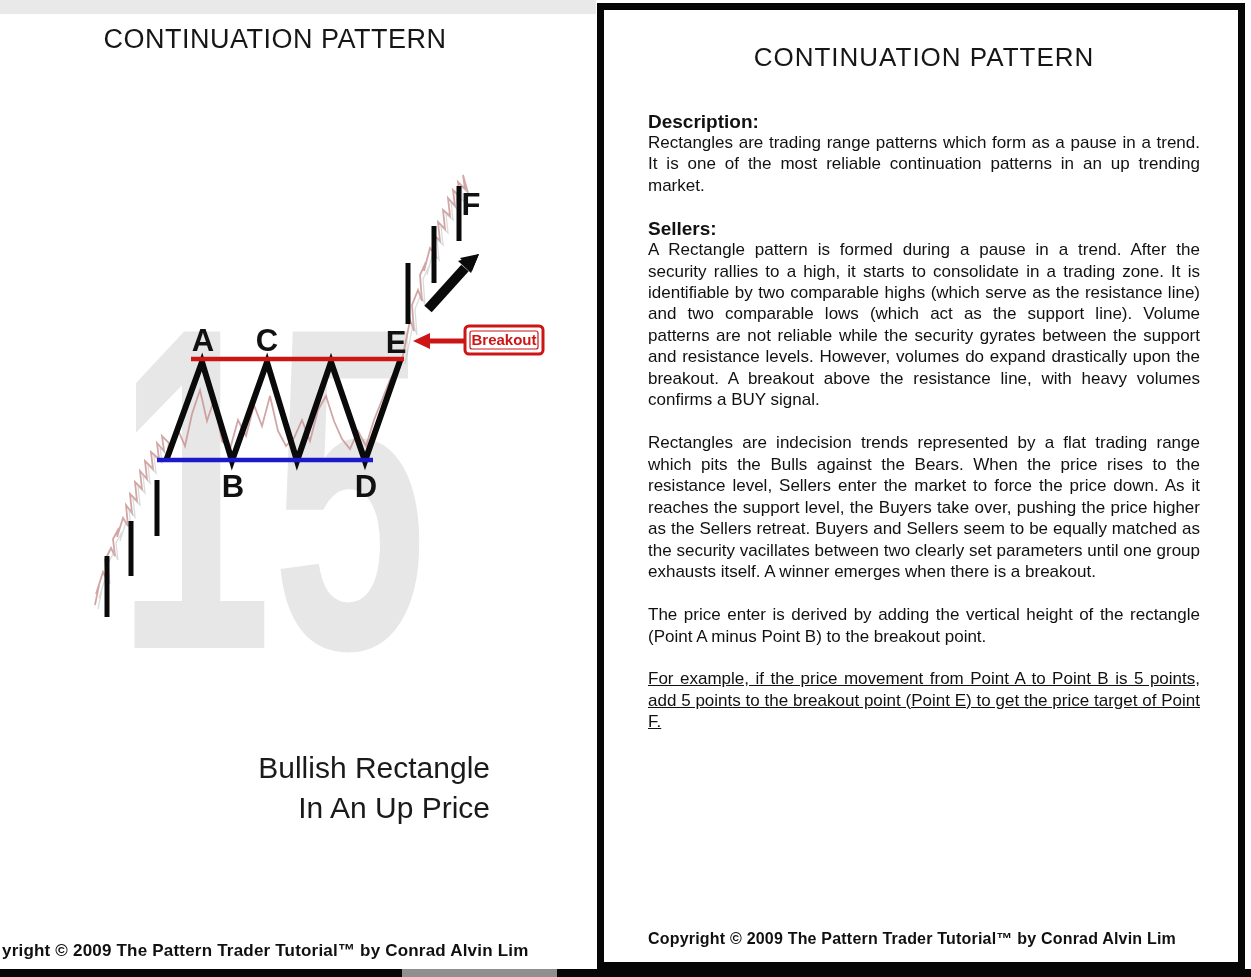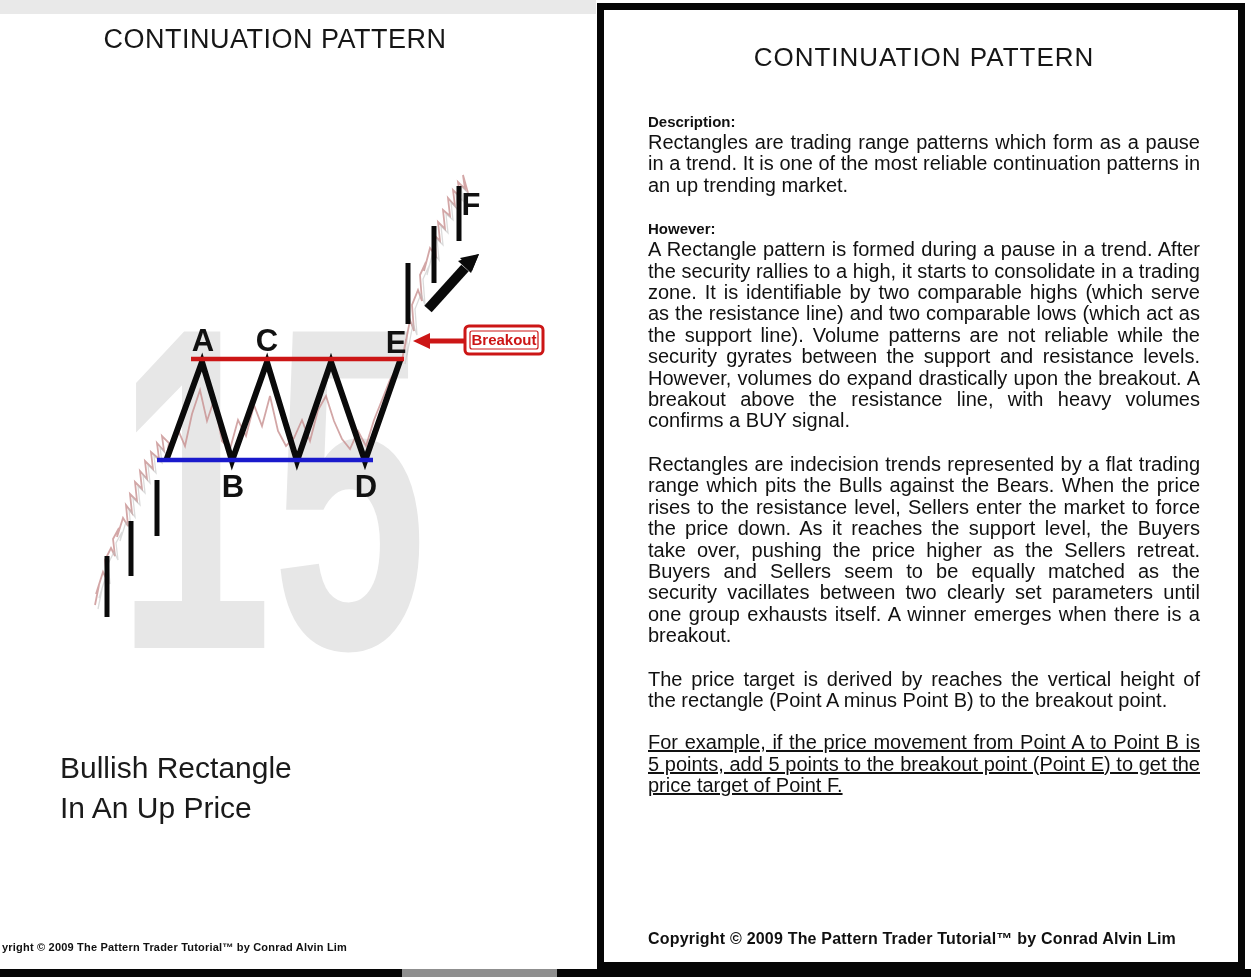--- a/index.html
+++ b/index.html
@@ -38,7 +38,7 @@
   }
   .sections{margin-top:38px;}
   .section{margin-bottom:22px;}
-  .section-heading{font-size:15px;font-weight:bold;line-height:21px;}
+  .section-heading{font-size:19px;font-weight:bold;line-height:21px;}
   .section-body{font-size:20px;line-height:21.4px;text-align:justify;}
   .para-gap{margin-top:21px;text-decoration:underline;}
   .copyright-right{

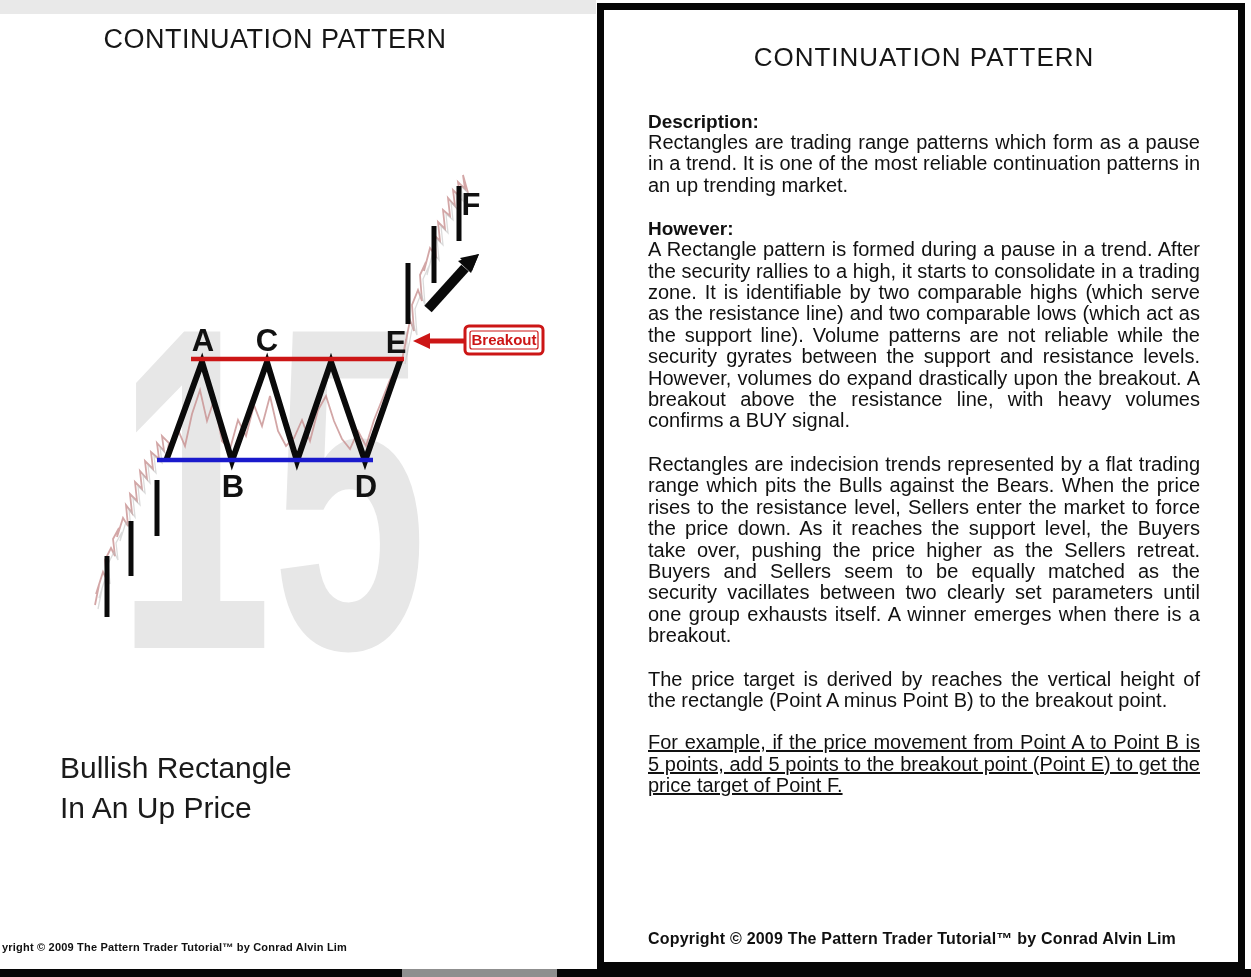--- a/index.html
+++ b/index.html
@@ -39,7 +39,7 @@
   .sections{margin-top:38px;}
   .section{margin-bottom:22px;}
   .section-heading{font-size:19px;font-weight:bold;line-height:21px;}
-  .section-body{font-size:20px;line-height:21.4px;text-align:justify;}
+  .section-body{font-size:17px;line-height:21.4px;text-align:justify;}
   .para-gap{margin-top:21px;text-decoration:underline;}
   .copyright-right{
     position:absolute;left:44px;bottom:14px;font-size:16px;font-weight:bold;

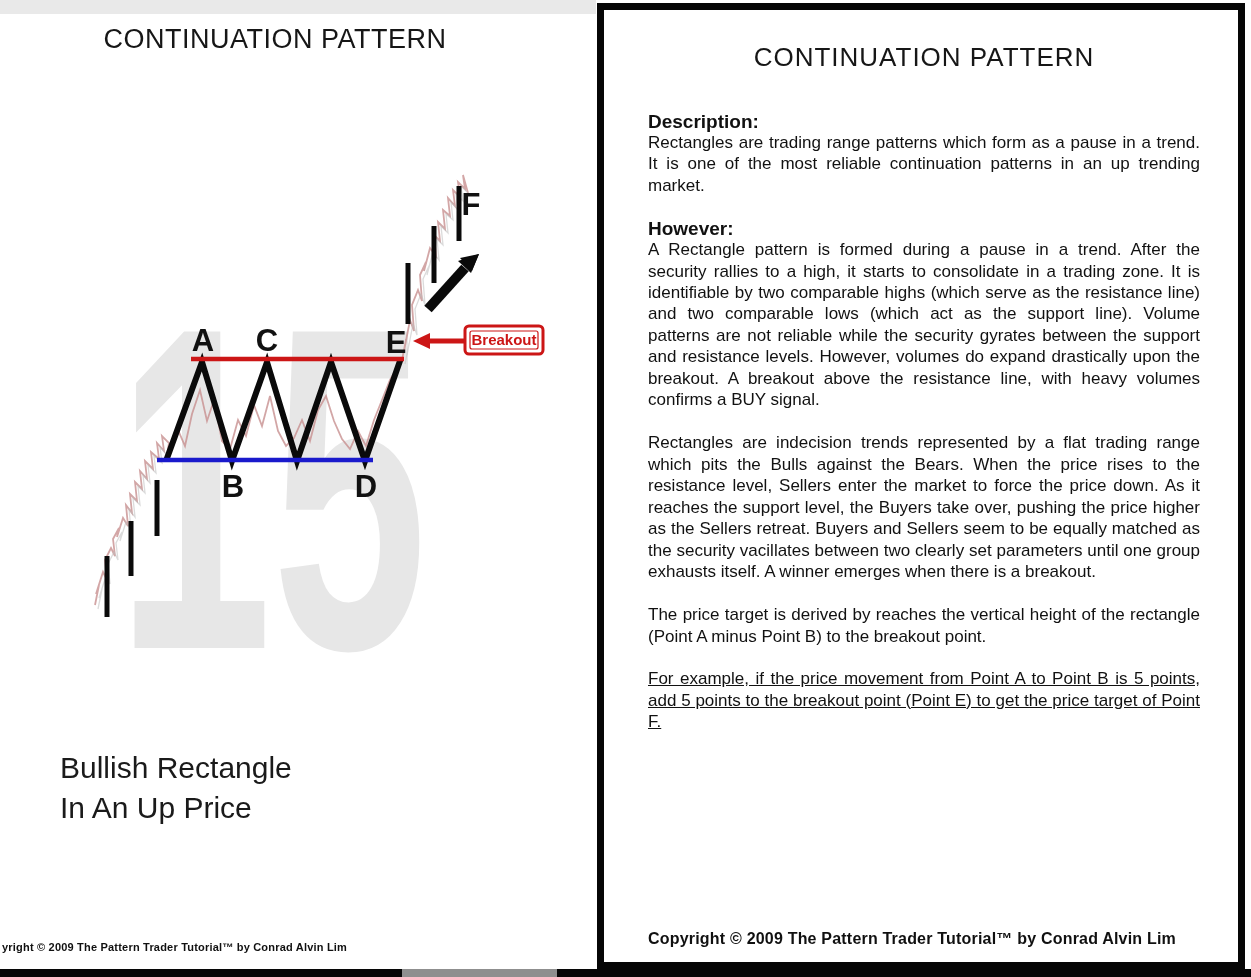--- a/index.html
+++ b/index.html
@@ -131,7 +131,7 @@
       </div>
 
       <div class="section">
-        <div class="section-heading">However:</div>
+        <div class="section-heading">Sellers:</div>
         <div class="section-body">A Rectangle pattern is formed during a pause in a trend. After the security rallies to a high, it starts to consolidate in a trading zone. It is identifiable by two comparable highs (which serve as the resistance line) and two comparable lows (which act as the support line). Volume patterns are not reliable while the security gyrates between the support and resistance levels. However, volumes do expand drastically upon the breakout. A breakout above the resistance line, with heavy volumes confirms a BUY signal.</div>
       </div>
 

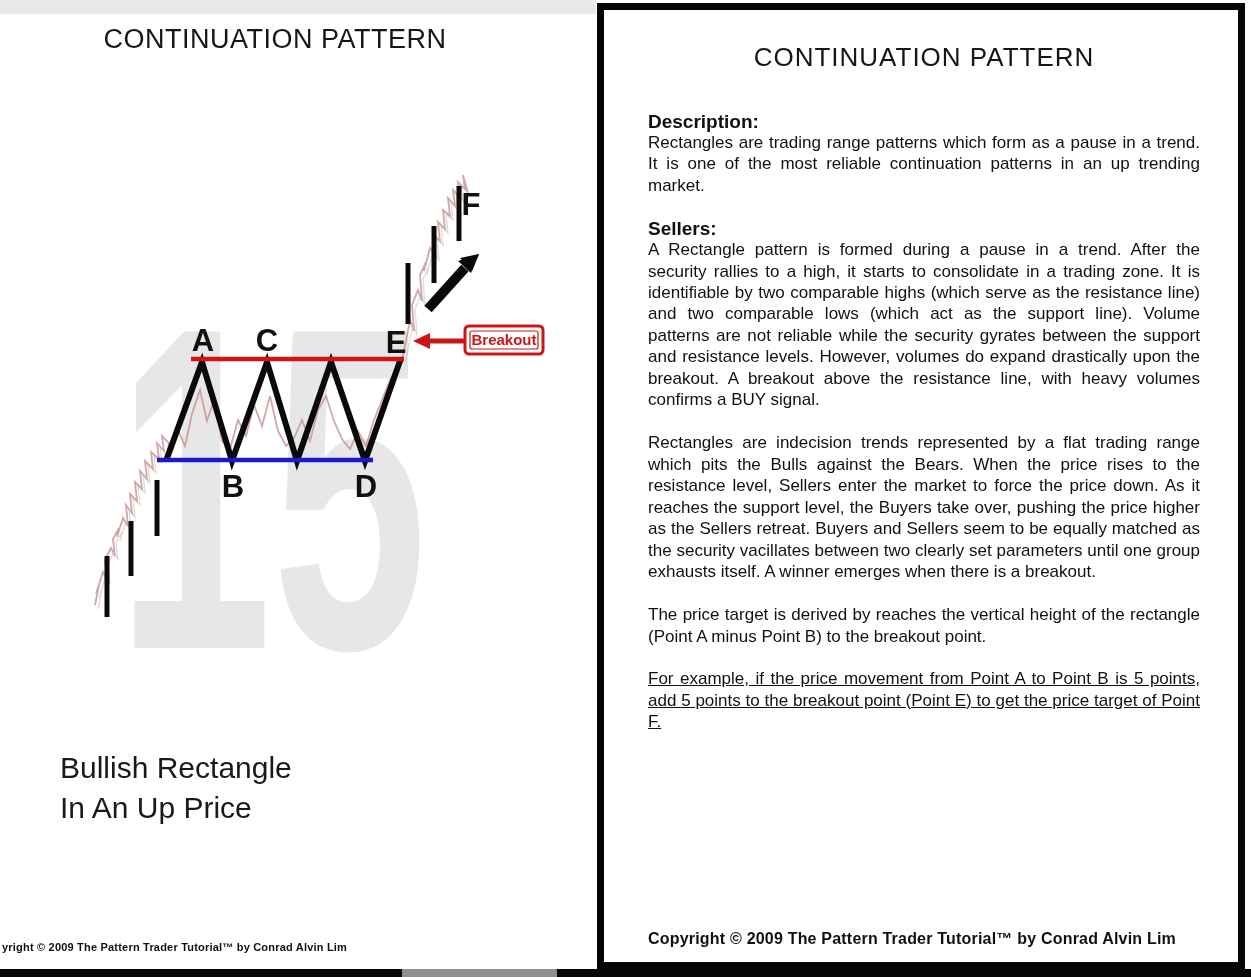--- a/index.html
+++ b/index.html
@@ -140,7 +140,7 @@
       </div>
 
       <div class="section">
-        <div class="section-body">The price target is derived by reaches the vertical height of the rectangle (Point A minus Point B) to the breakout point.</div>
+        <div class="section-body">The price enter is derived by adding the vertical height of the rectangle (Point A minus Point B) to the breakout point.</div>
         <div class="section-body para-gap">For example, if the price movement from Point A to Point B is 5 points, add 5 points to the breakout point (Point E) to get the price target of Point F.</div>
       </div>
 

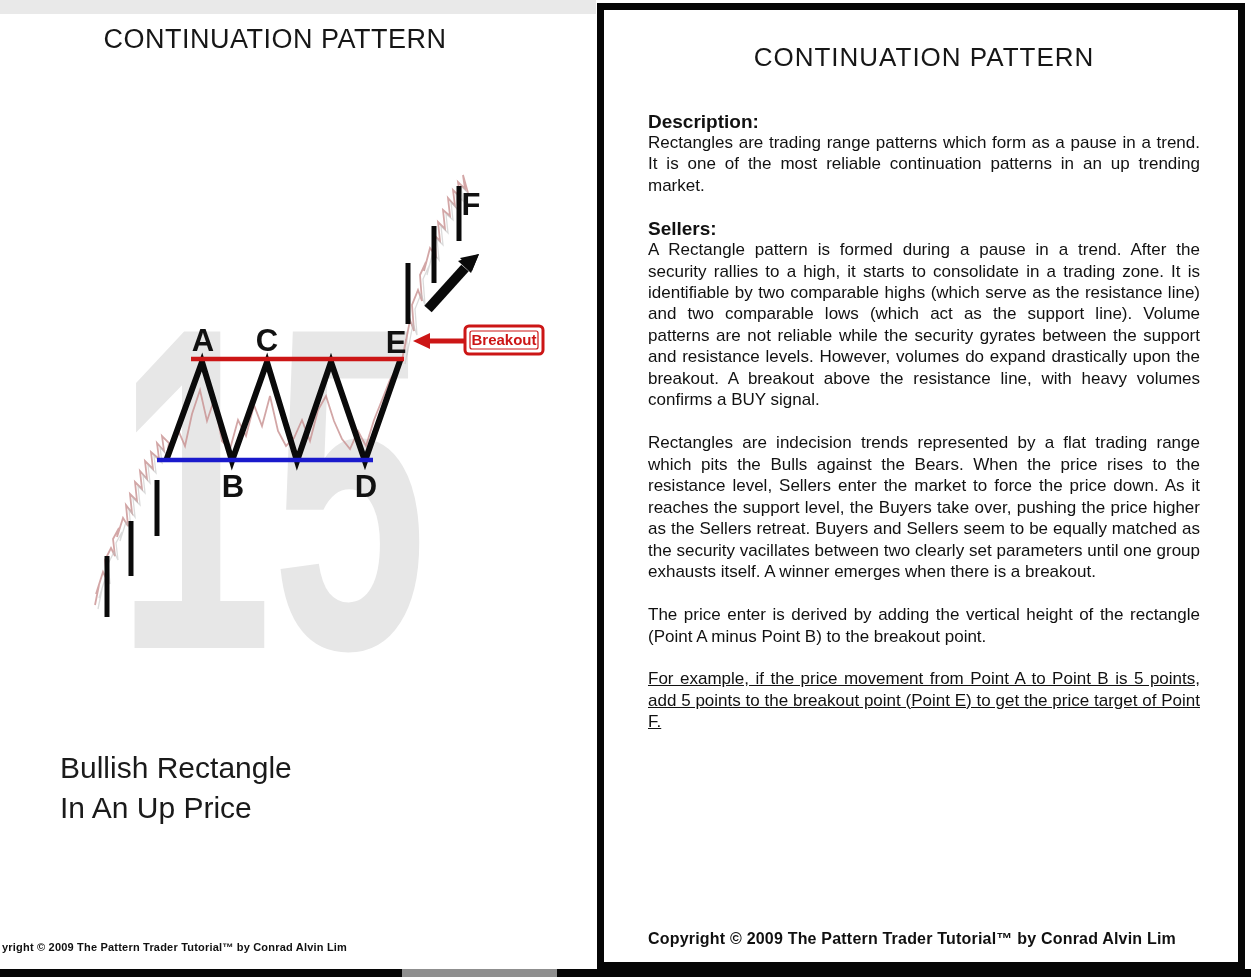--- a/index.html
+++ b/index.html
@@ -19,7 +19,7 @@
   }
   .chart-svg{position:absolute;left:0;top:0;width:594px;height:977px;}
   .caption{
-    position:absolute;left:60px;top:748px;width:430px;text-align:left;
+    position:absolute;left:60px;top:748px;width:430px;text-align:right;
     font-size:30px;line-height:40px;color:#1a1a1a;
   }
   .copyright-left{

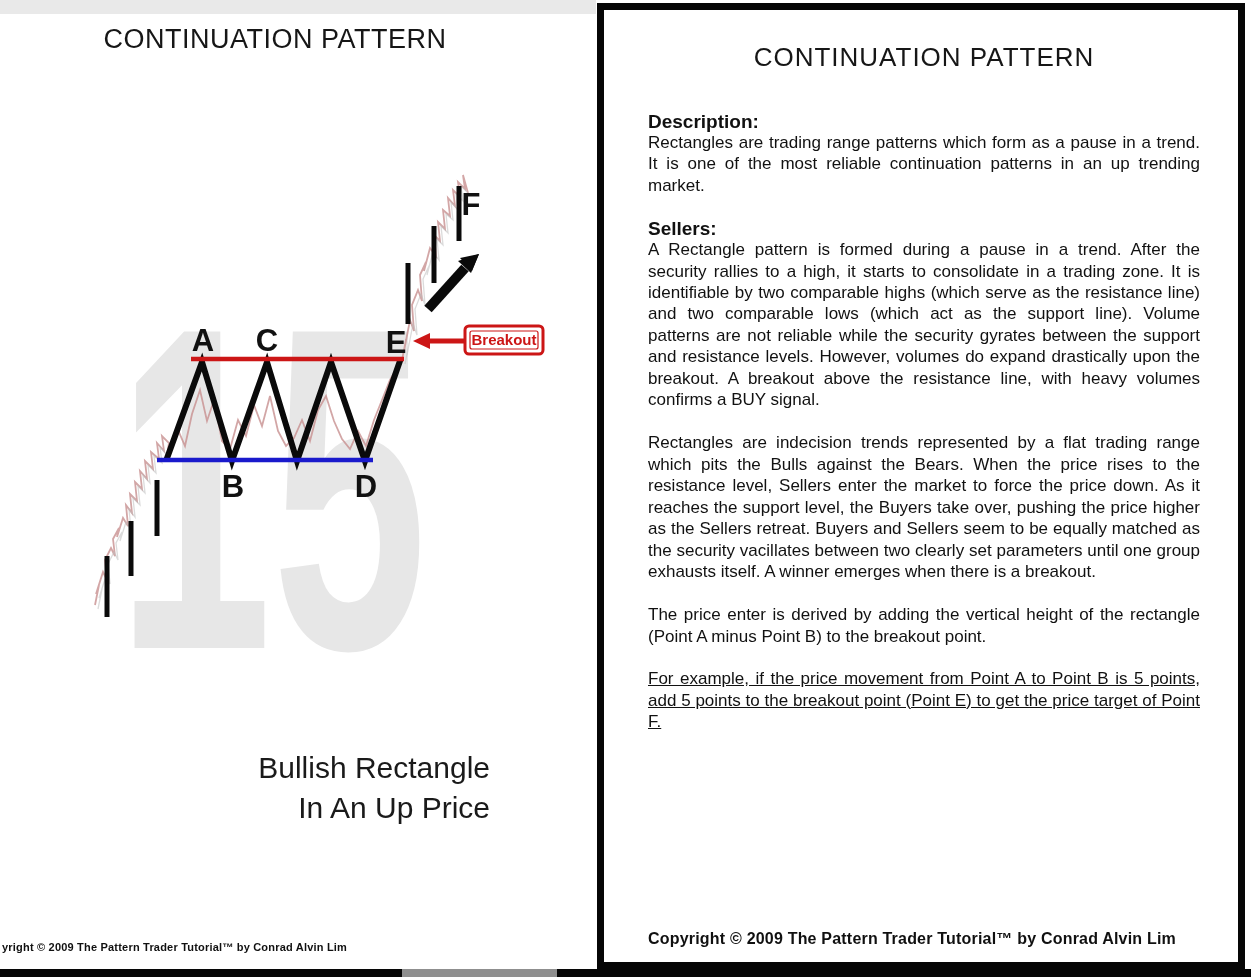--- a/index.html
+++ b/index.html
@@ -23,7 +23,7 @@
     font-size:30px;line-height:40px;color:#1a1a1a;
   }
   .copyright-left{
-    position:absolute;left:2px;top:941px;font-size:11px;font-weight:bold;
+    position:absolute;left:2px;top:941px;font-size:17px;font-weight:bold;
     letter-spacing:.2px;color:#101010;white-space:nowrap;
   }
 

